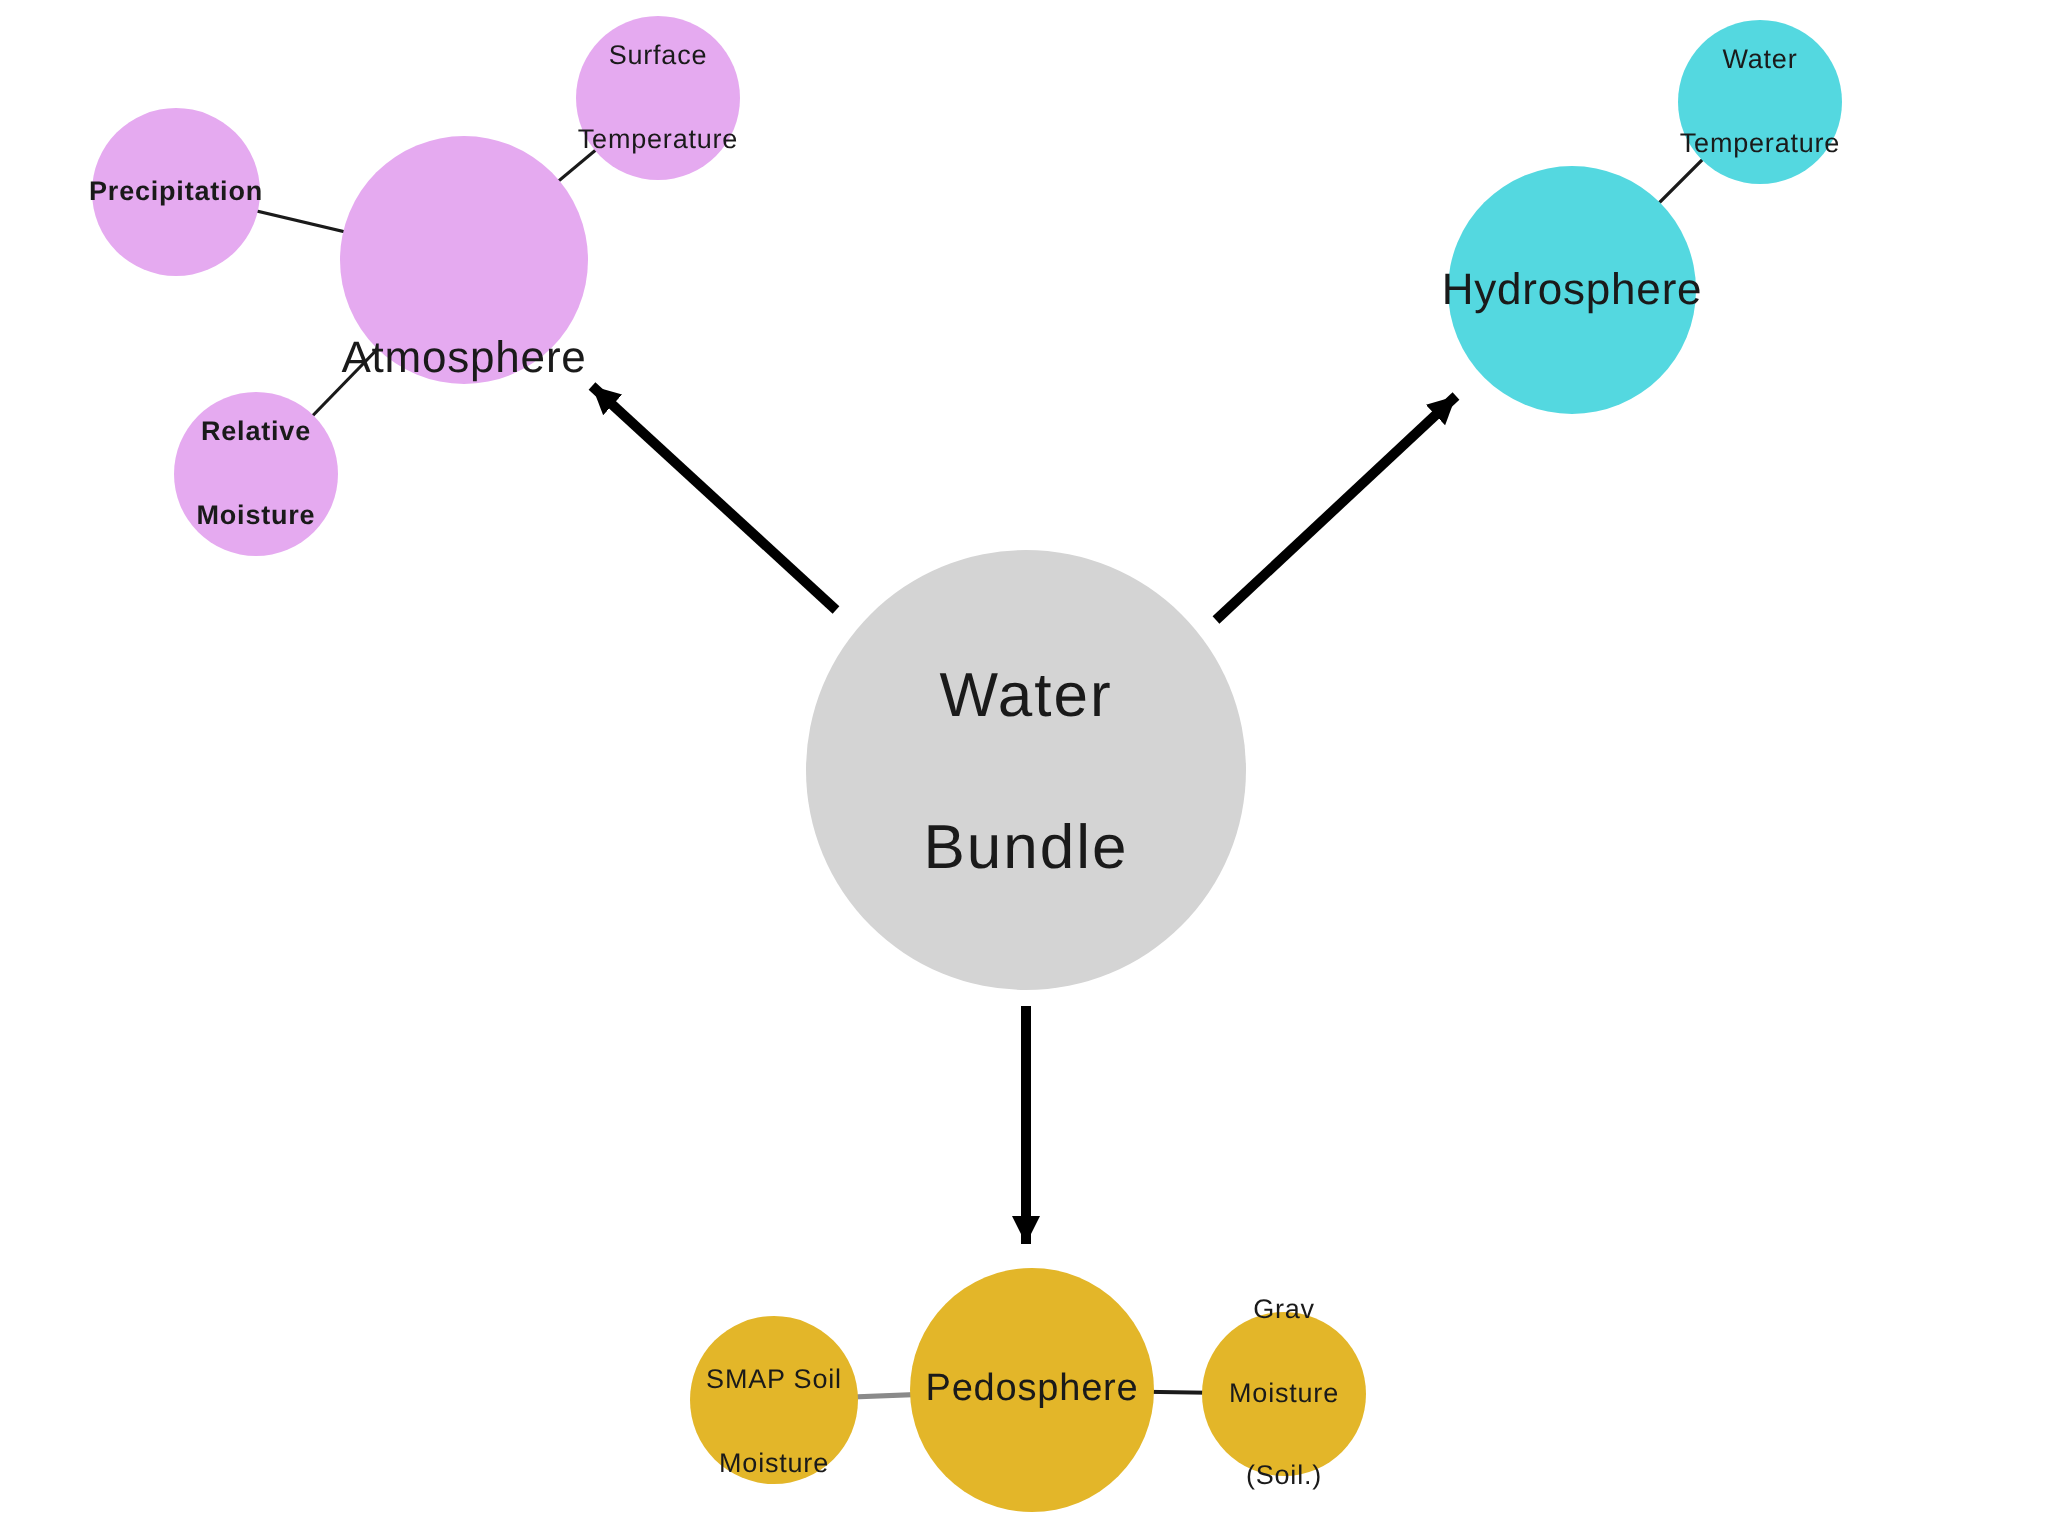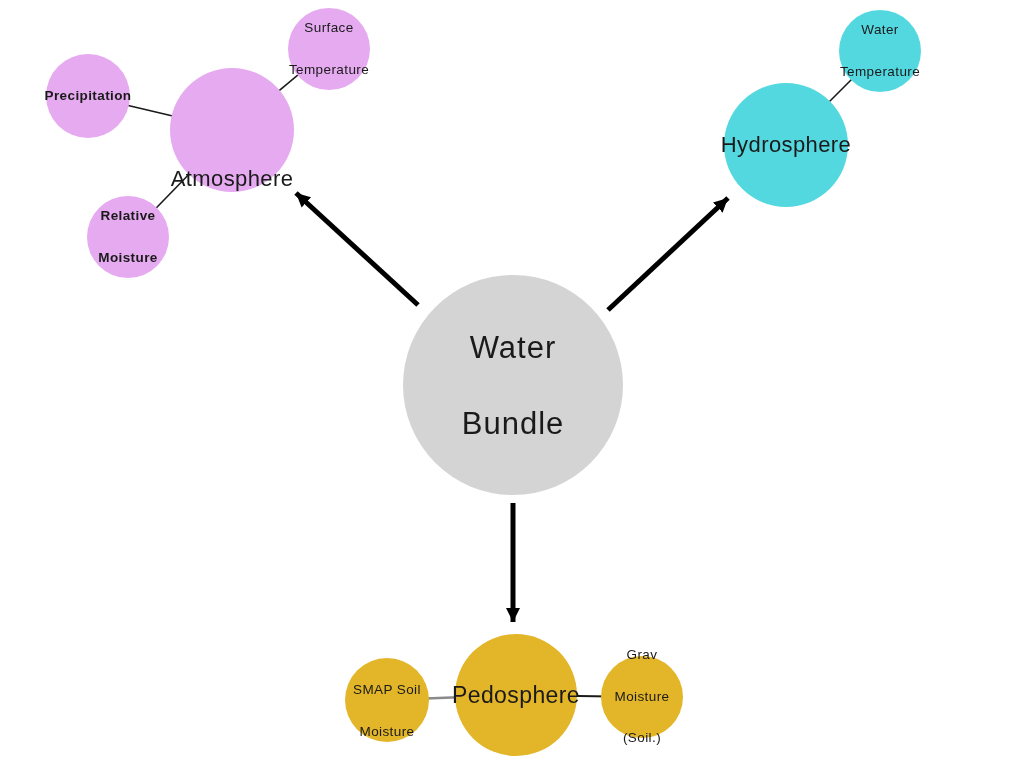--- a/index.html
+++ b/index.html
@@ -38,7 +38,7 @@
   .node-hydrosphere     { left: 724px; top: 83px;  width: 124px; height: 124px; }
   .node-water-temp      { left: 839px; top: 10px;  width: 82px;  height: 82px; }
 
-  .node-pedosphere      { left: 455px; top: 634px; width: 122px; height: 122px; font-size: 23px; }
+  .node-pedosphere      { left: 455px; top: 634px; width: 122px; height: 122px; font-size: 19px; }
   .node-smap            { left: 345px; top: 658px; width: 84px;  height: 84px; }
   .node-grav            { left: 601px; top: 656px; width: 82px;  height: 82px; }
 </style>

